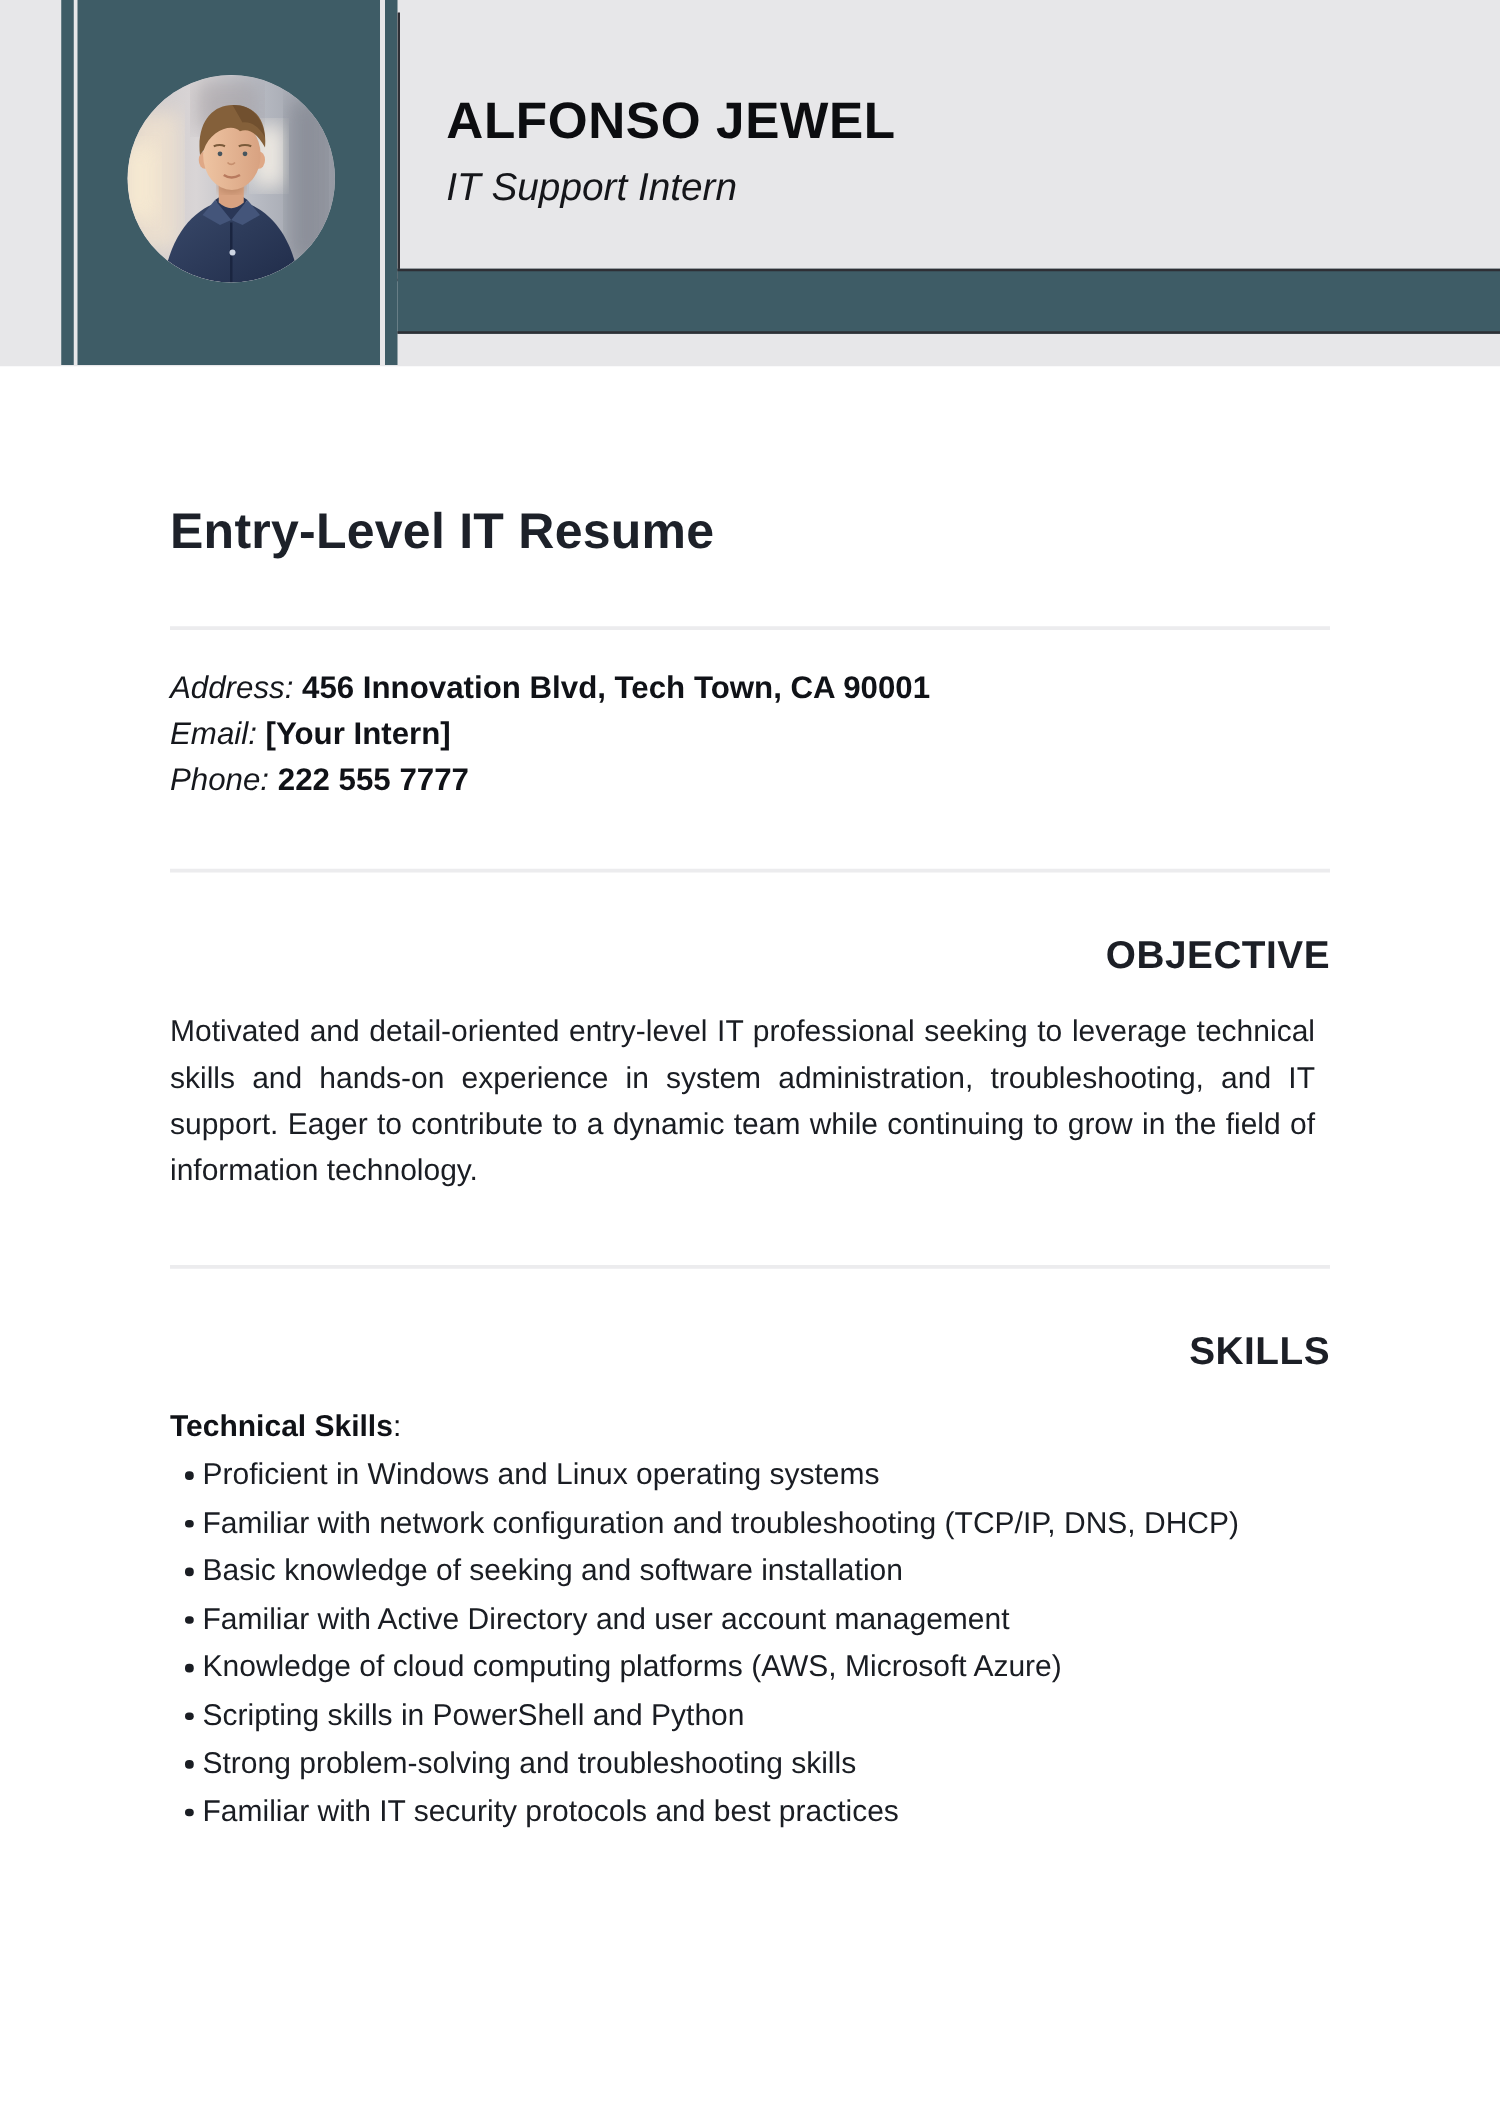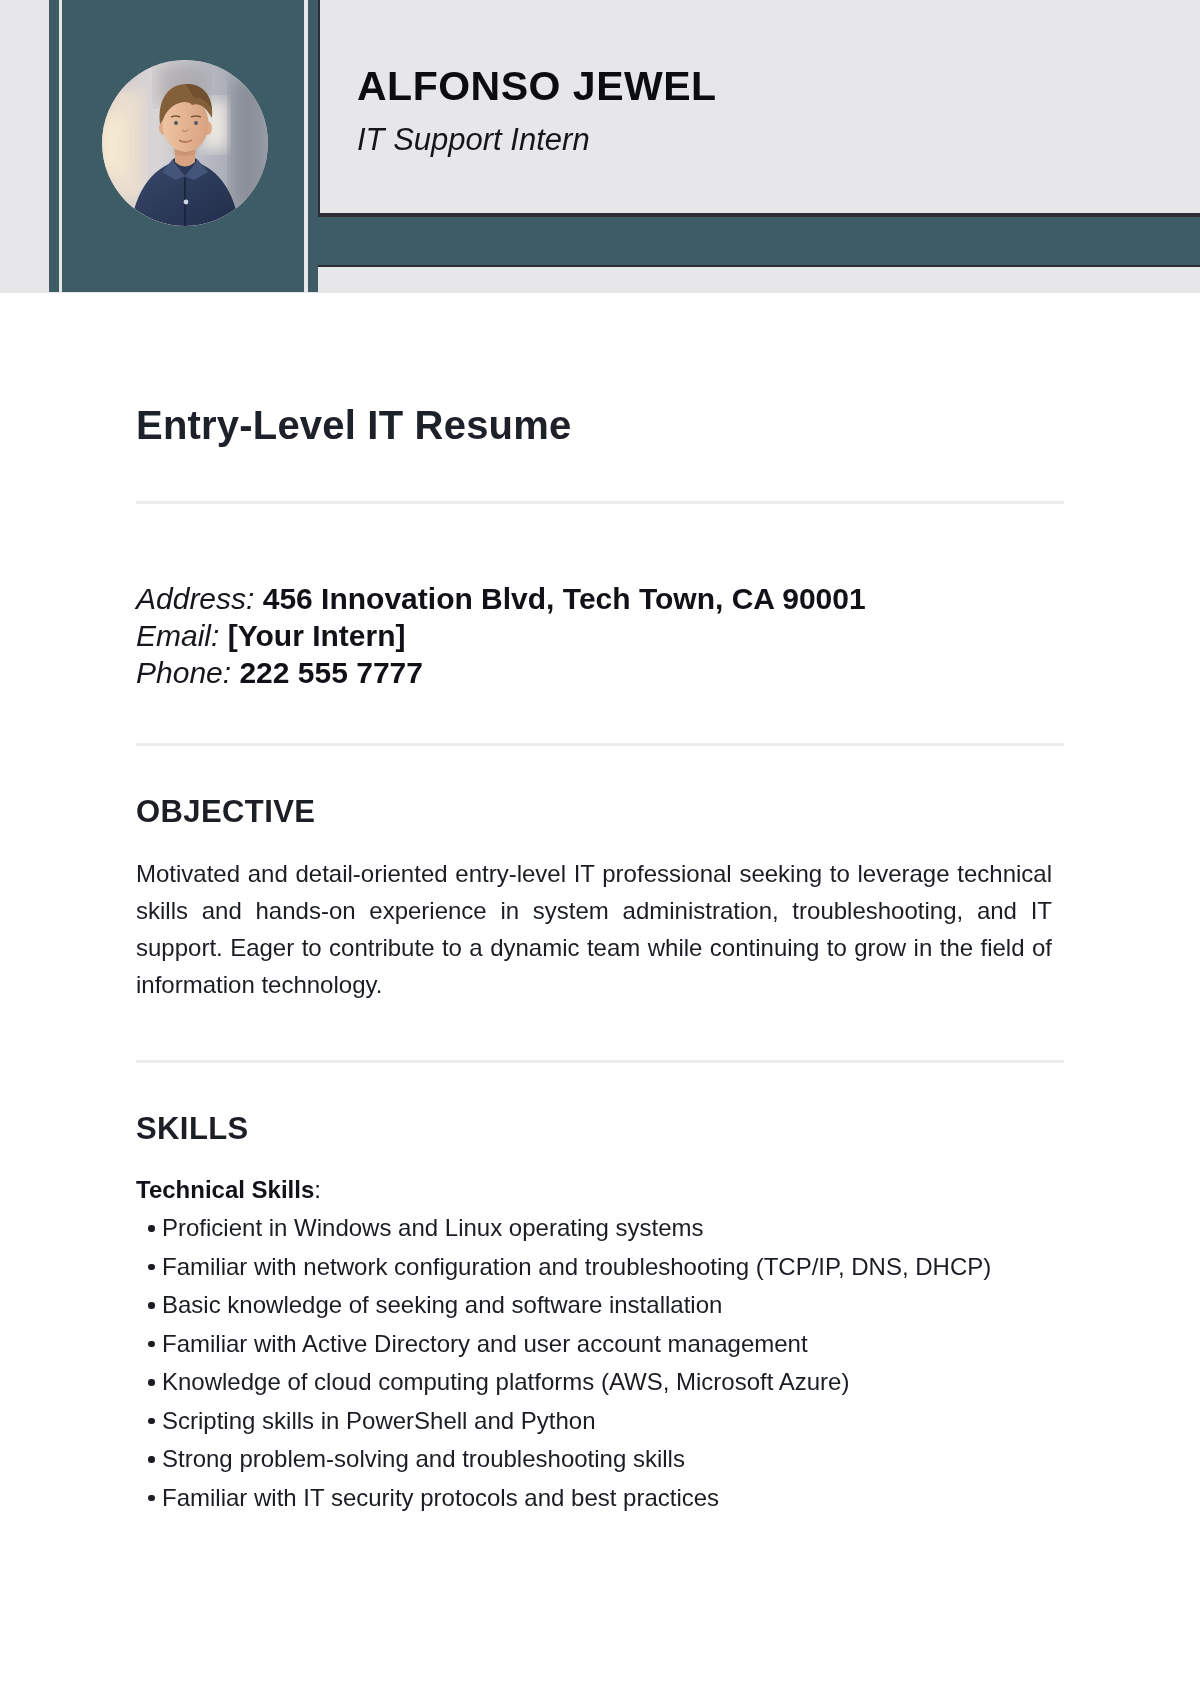--- a/index.html
+++ b/index.html
@@ -19,7 +19,7 @@
   }
   .photo svg{display:block;width:166px;height:166px;}
   .name-panel{
-    position:absolute;top:0;left:318px;right:0;height:215px;background:#e7e7e9;
+    position:absolute;top:10px;left:318px;right:0;height:215px;background:#e7e7e9;
     border-left:2px solid #2e2f35;border-bottom:2px solid #2e2f35;
     box-sizing:border-box;padding:64px 0 0 37px;
   }

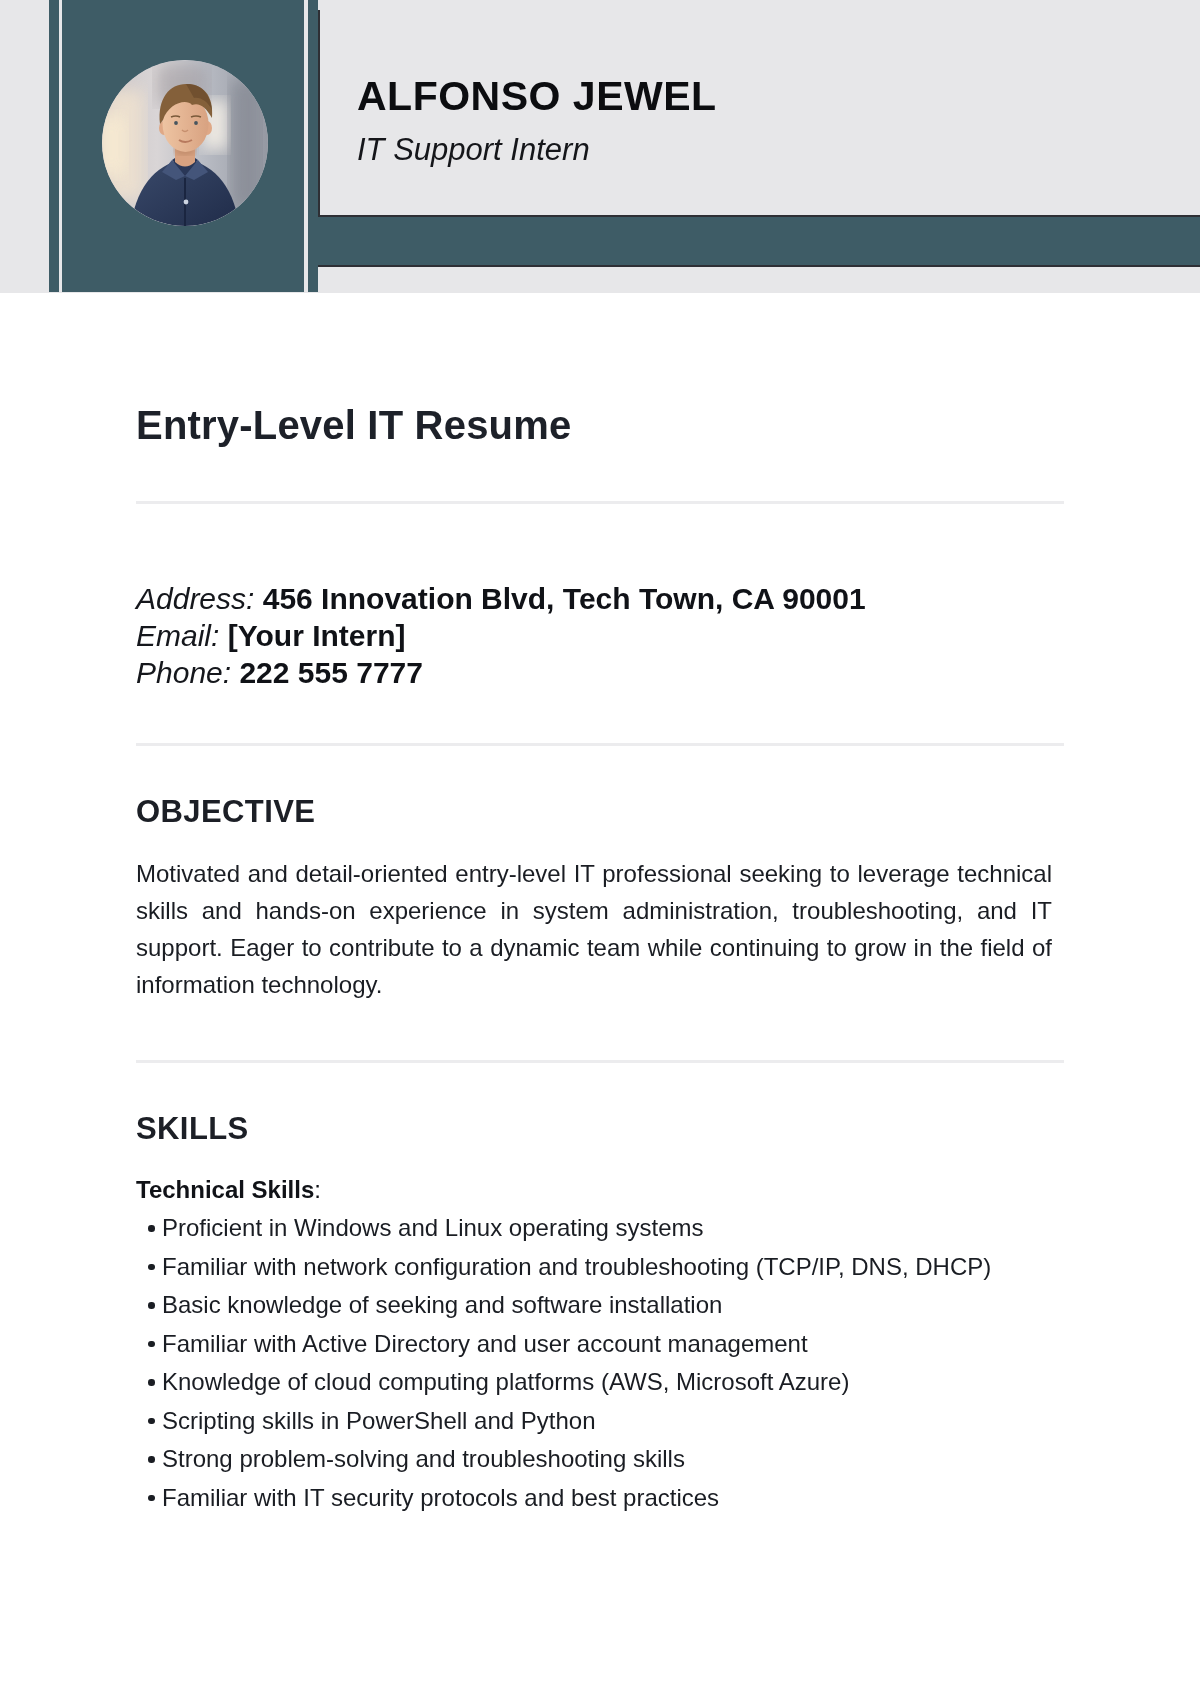--- a/index.html
+++ b/index.html
@@ -43,7 +43,7 @@
   .divider.d1{margin-top:52px;}
   .divider.d2{margin-top:52px;}
   .divider.d3{margin-top:57px;}
-  .contact{margin-top:76px;font-size:30px;line-height:37px;}
+  .contact{margin-top:28px;font-size:25px;line-height:37px;}
   .contact .row{white-space:nowrap;}
   .contact .label{font-style:italic;font-weight:400;color:#15171c;}
   .contact .value{font-weight:700;color:#101217;}

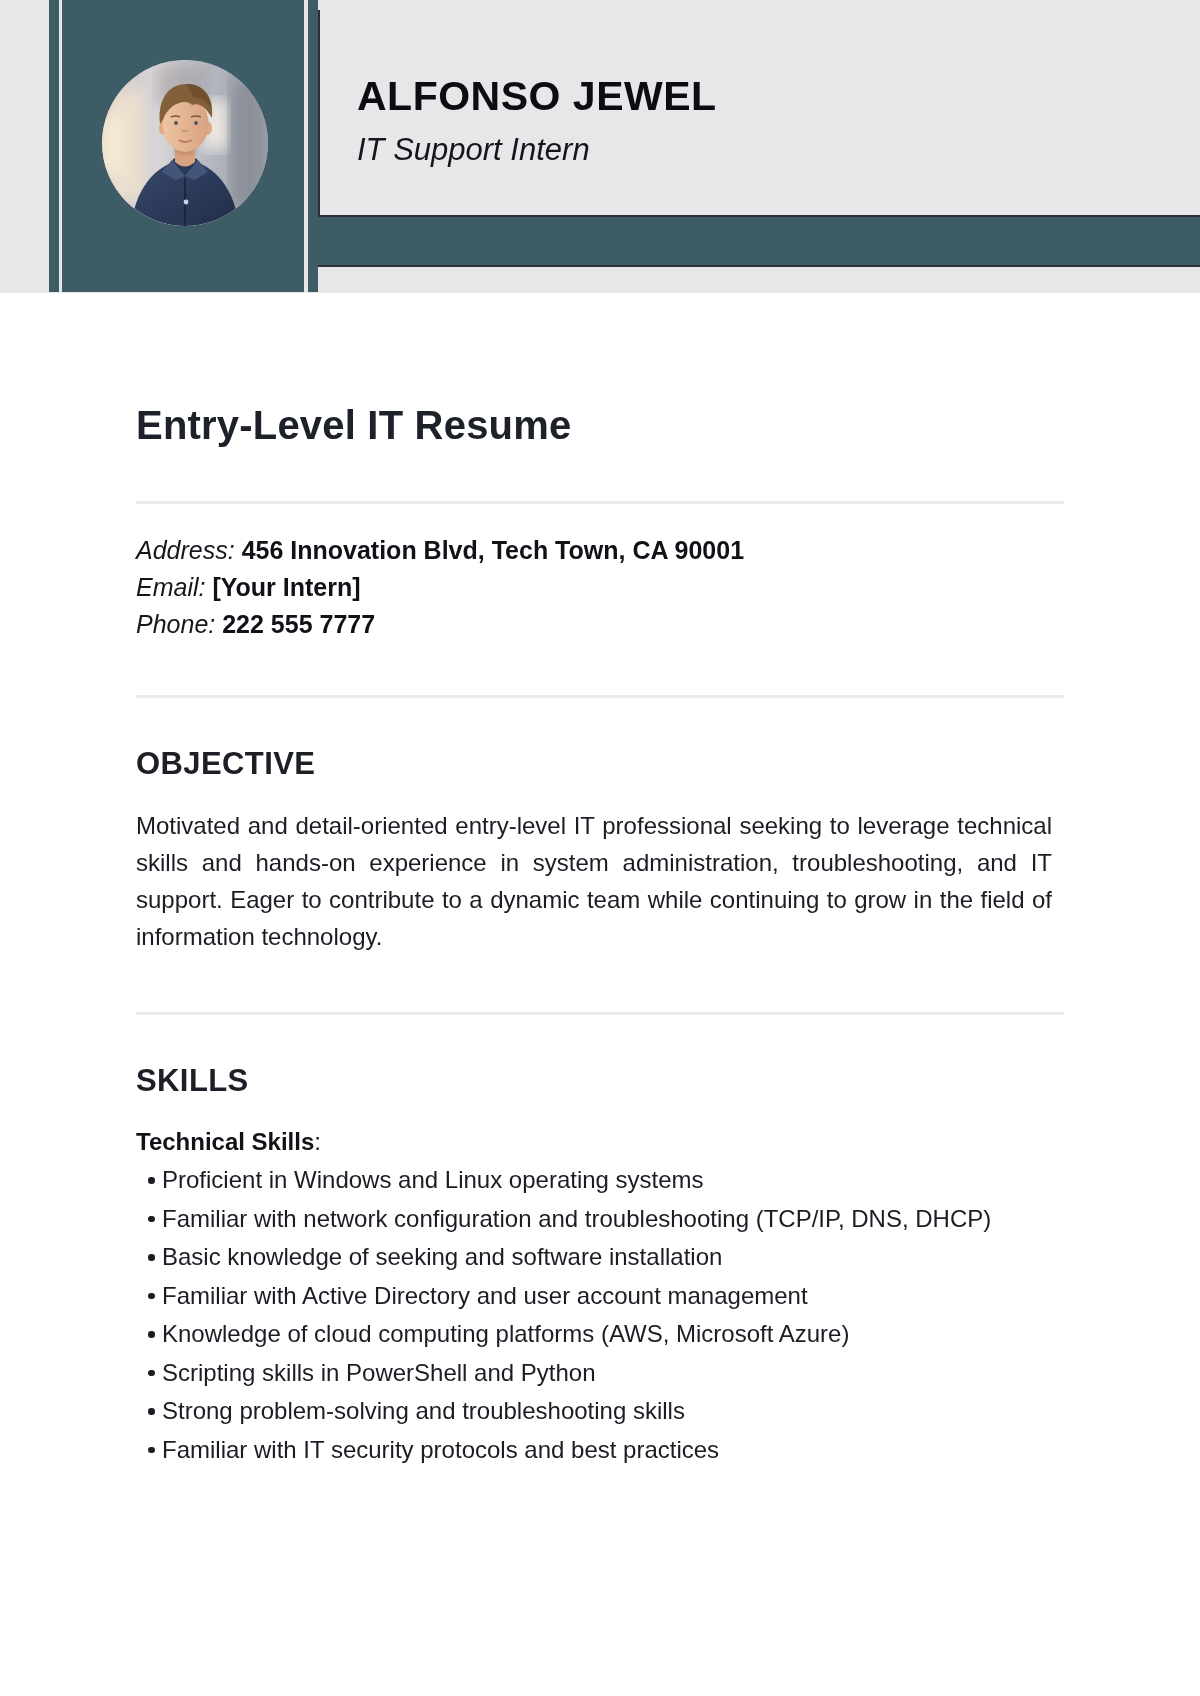--- a/index.html
+++ b/index.html
@@ -49,7 +49,7 @@
   .contact .value{font-weight:700;color:#101217;}
   .section-heading{
     margin:47px 0 0 0;font-size:31px;line-height:37px;font-weight:700;
-    color:#1c1f26;letter-spacing:0.4px;
+    color:#1c1f26;letter-spacing:0.4px;text-align:right;
   }
   .objective-text{
     margin:25px 12px 0 0;font-size:24px;line-height:37px;color:#1a1d23;

